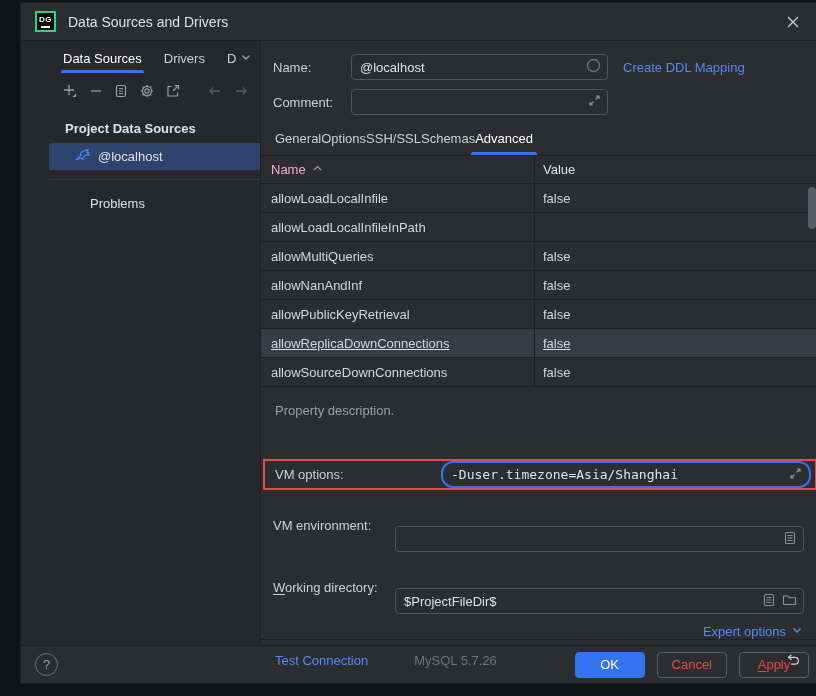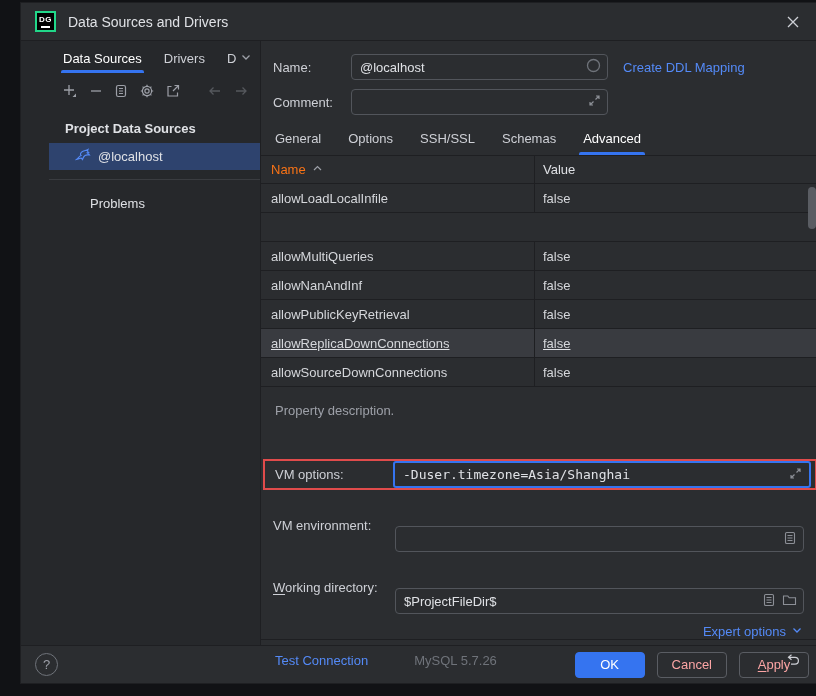--- a/index.html
+++ b/index.html
@@ -59,7 +59,7 @@
   .tfield .fval { flex: 1; color: #DFE1E5; white-space: nowrap; overflow: hidden; }
   .link { color: #548AF7; cursor: default; }
   .ddl-link { margin-left: 15px; }
-  .rp-tabs { display: flex; gap: 27px; padding: 7px 0 0 2px; }
+  .rp-tabs { display: flex; padding: 7px 0 0 2px; }
   .rp-tab { padding-bottom: 9px; color: #CED0D6; position: relative; }
   .rp-tab.active { color: #FFFFFF; }
   .rp-tab.active::after { content: ""; position: absolute; left: -4px; right: -4px; bottom: 0; height: 3px; background: #3574F0; border-radius: 2px 2px 0 0; }

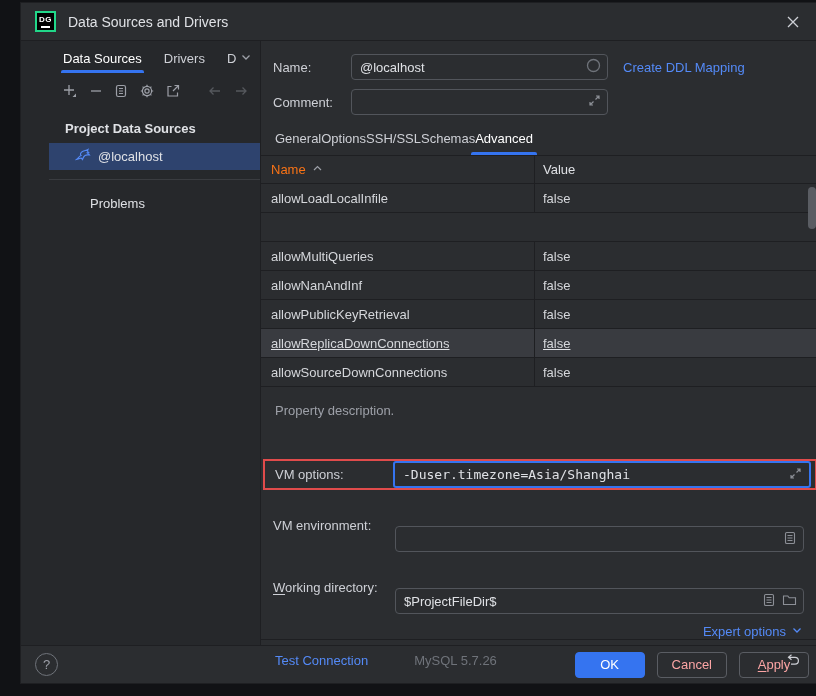--- a/index.html
+++ b/index.html
@@ -66,7 +66,7 @@
   
   .adv-table { border-top: 1px solid #1E1F22; height: 232px; flex: 0 0 232px; position: relative; }
   .thead { display: flex; height: 28px; border-bottom: 1px solid #1E1F22; align-items: center; }
-  .th-name { width: 274px; flex: 0 0 274px; padding-left: 10px; display: flex; align-items: center; gap: 6px; color: #f97316; border-right: 1px solid #1E1F22; height: 100%; }
+  .th-name { width: 274px; flex: 0 0 274px; padding-left: 10px; display: flex; align-items: center; gap: 6px; color: #f9a8d4; border-right: 1px solid #1E1F22; height: 100%; }
   .th-value { flex: 1; padding-left: 8px; color: #DFE1E5; }
   .trow { display: flex; height: 29px; border-bottom: 1px solid #1E1F22; align-items: center; }
   .trow.highlighted { background: #393B40; text-decoration: underline; }

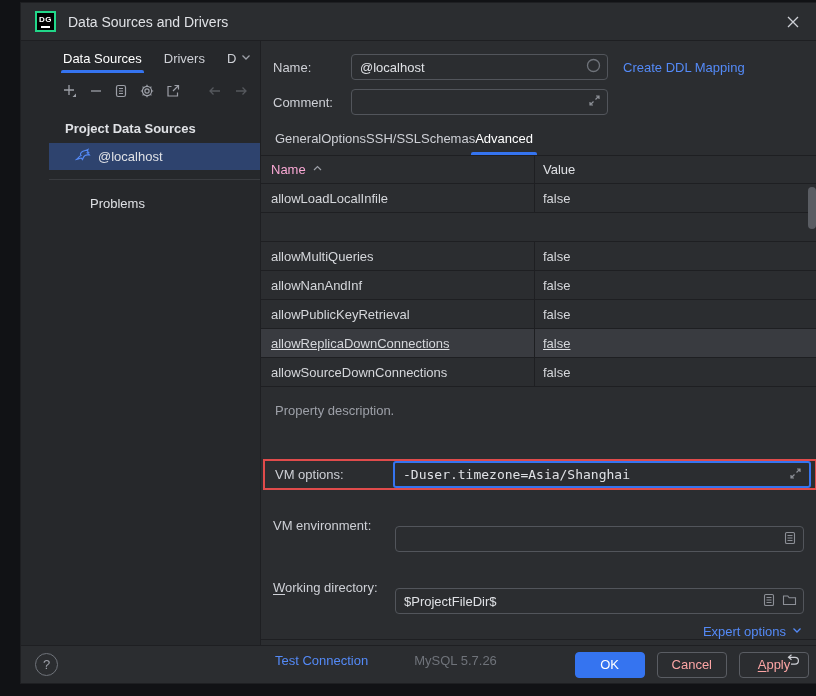--- a/index.html
+++ b/index.html
@@ -266,6 +266,7 @@
   </div>
 
   <div class="trow">
+    <div class="tcell tname">allowLoadLocalInfileInPath</div>
     <div class="tcell tvalue"></div>
   </div>
 

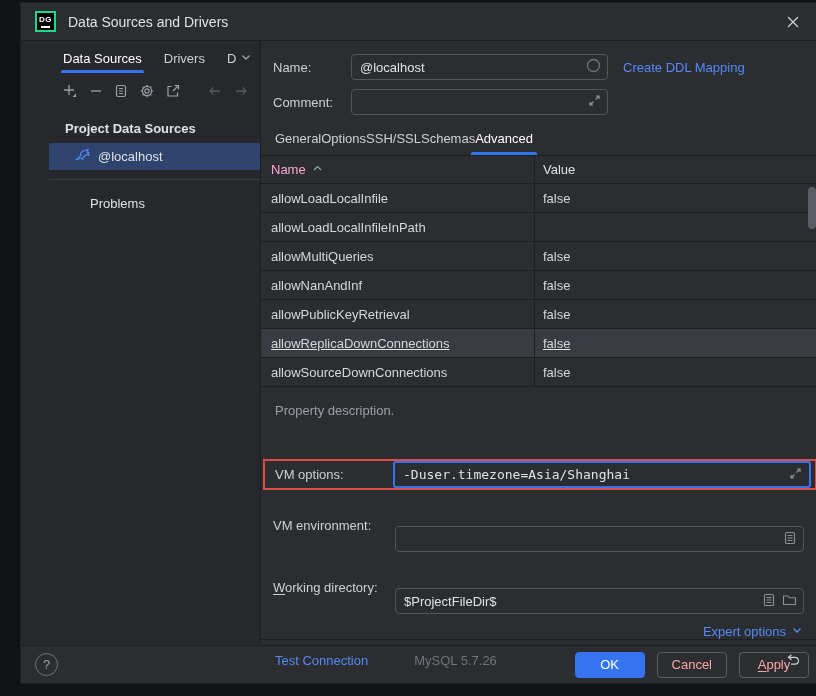--- a/index.html
+++ b/index.html
@@ -83,8 +83,8 @@
   }
   .vm-row .vlabel { width: 118px; color: #CED0D6; }
   .mono-field {
-    flex: 1; height: 27px; border: 2px solid #3574F0; border-radius: 3px; background: #2B2D30;
-    display: flex; align-items: center; padding: 0 7px 0 8px; margin-right: 4px;
+    flex: 1; height: 27px; border: 2px solid #3574F0; border-radius: 12px; background: #2B2D30;
+    display: flex; align-items: center; padding: 0 7px 0 8px; margin-right: 4px; margin-left: 48px;
   }
   .mono-field .fval { flex: 1; font-family: "DejaVu Sans Mono", monospace; font-size: 13px; color: #DFE1E5; white-space: nowrap; }
   .adv-frow { display: flex; align-items: center; padding-left: 12px; margin-top: 8px; }

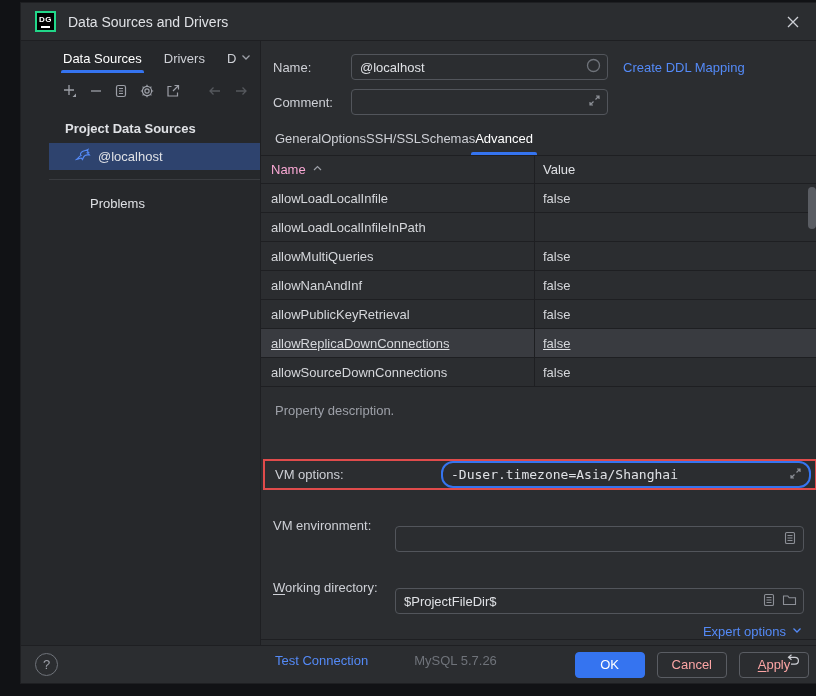--- a/index.html
+++ b/index.html
@@ -115,7 +115,7 @@
   .btns { margin-left: auto; display: flex; gap: 12px; align-items: center; }
   .btn {
     min-width: 70px; height: 26px; border-radius: 4px; display: flex; align-items: center; justify-content: center;
-    padding: 0 14px; color: #fca5a5; border: 1px solid #5A5D63; background: transparent; font-size: 13px;
+    padding: 0 14px; color: #ef4444; border: 1px solid #5A5D63; background: transparent; font-size: 13px;
     font-family: "Liberation Sans", sans-serif;
   }
   .btn.primary { background: #3574F0; border-color: #3574F0; color: #FFFFFF; }

